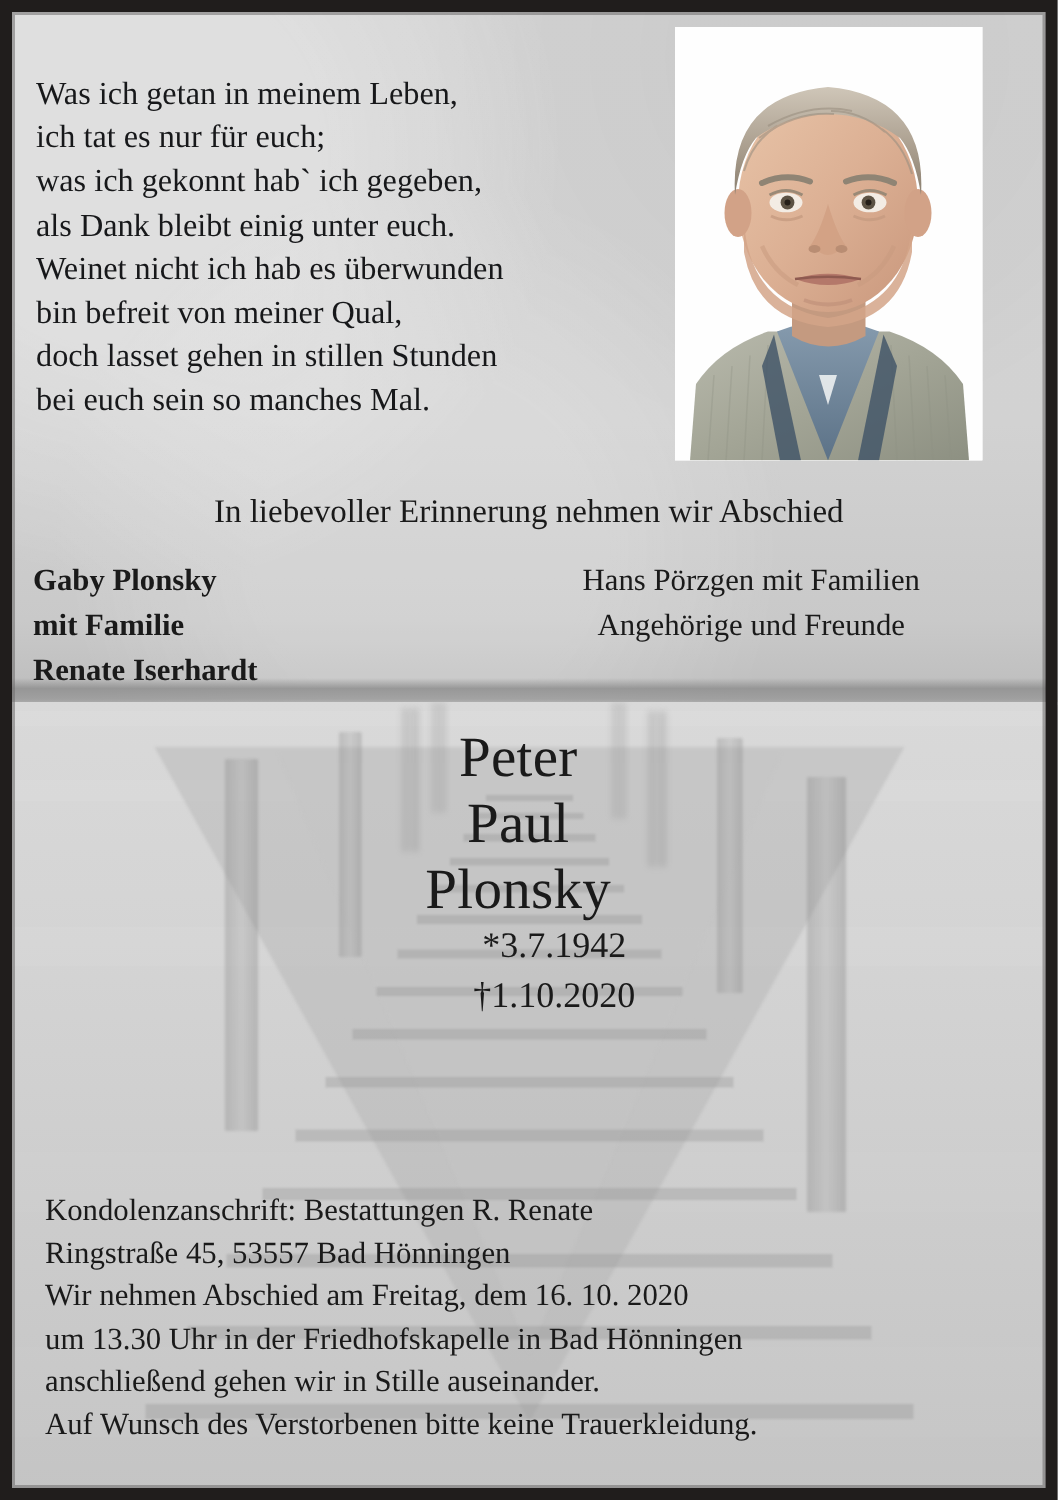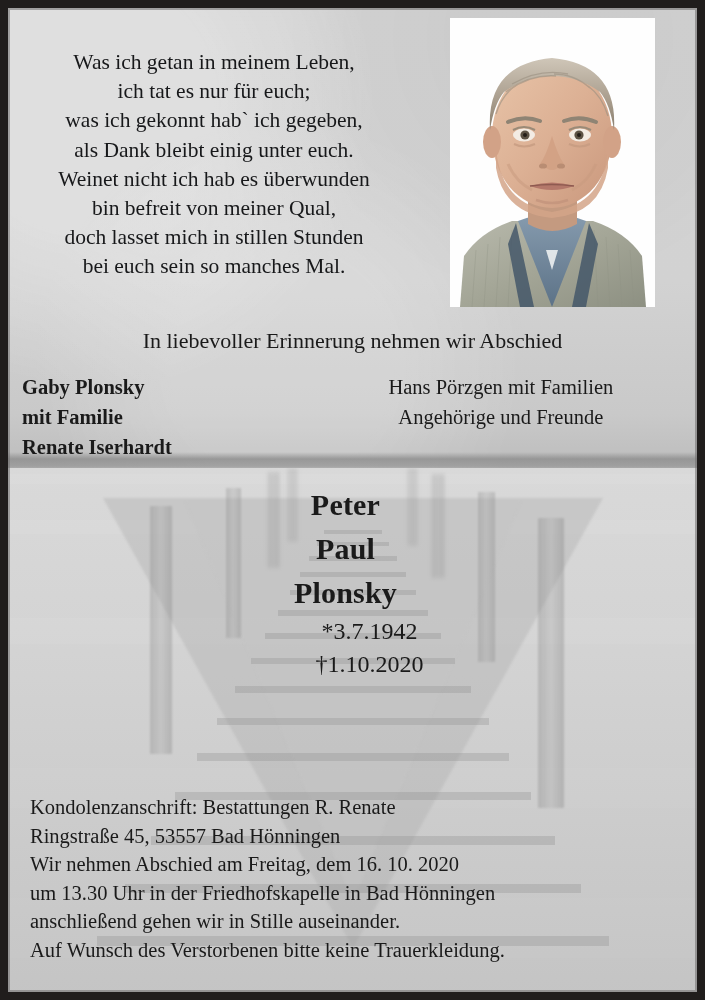--- a/index.html
+++ b/index.html
@@ -135,7 +135,7 @@
     position: absolute;
     left: 24px; top: 48px;
     width: 380px;
-    text-align: center;
+    text-align: left;
     font-size: 21.5px;
     line-height: 29.2px;
     z-index: 25;

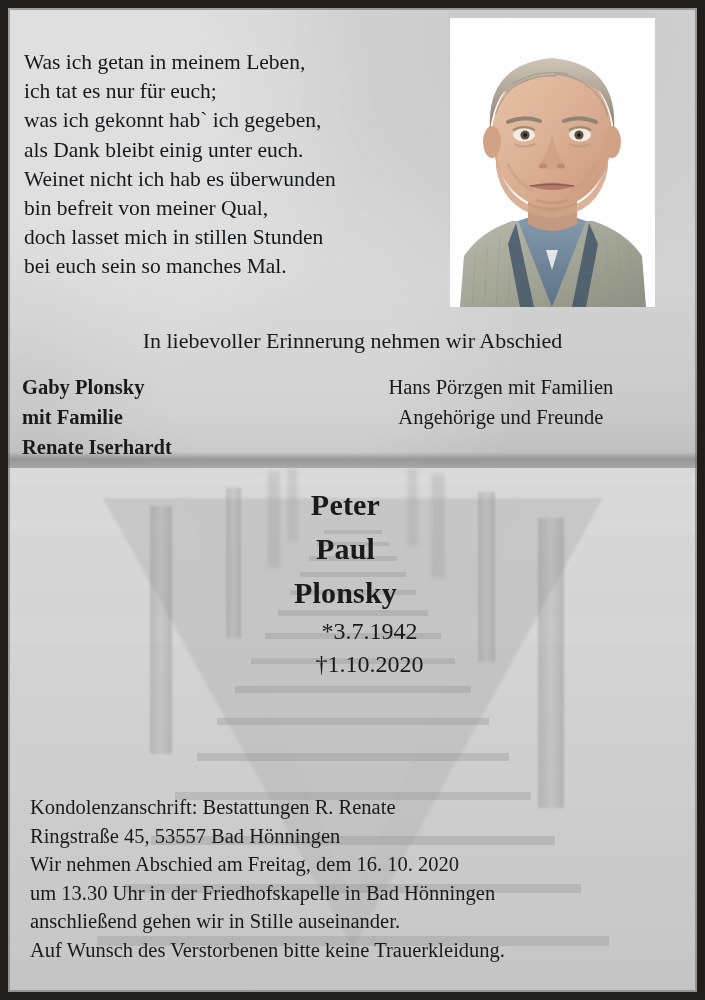--- a/index.html
+++ b/index.html
@@ -370,7 +370,7 @@
     <div>als Dank bleibt einig unter euch.</div>
     <div>Weinet nicht ich hab es überwunden</div>
     <div>bin befreit von meiner Qual,</div>
-    <div>doch lasset mich in stillen Stunden</div>
+    <div>doch lasset gehen in stillen Stunden</div>
     <div>bei euch sein so manches Mal.</div>
   </div>
 

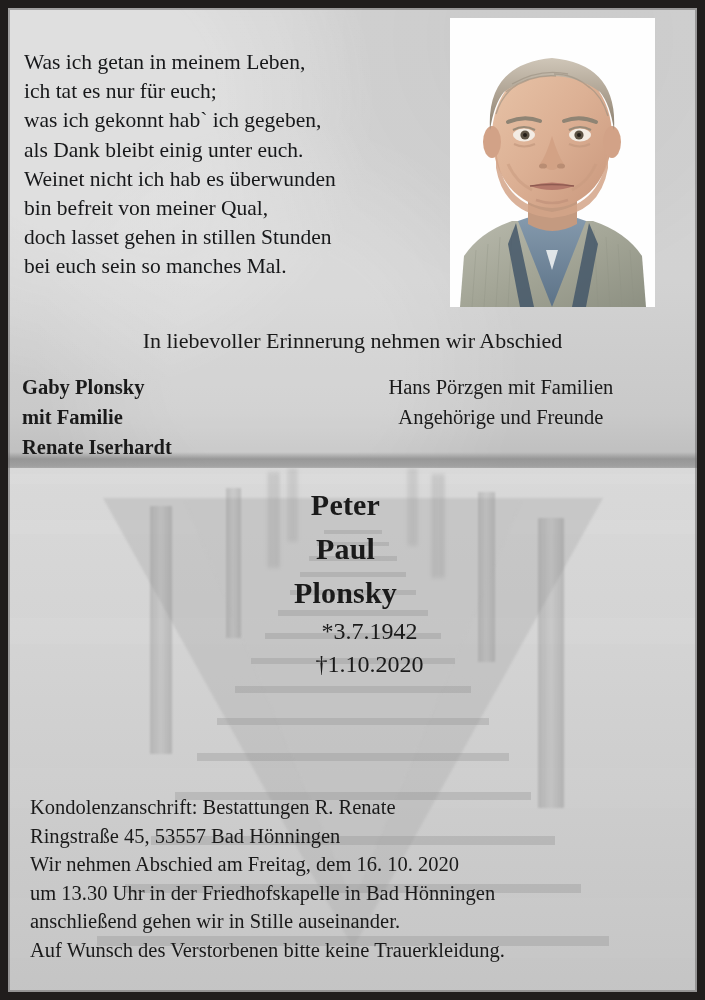--- a/index.html
+++ b/index.html
@@ -191,8 +191,8 @@
     box-sizing: border-box;
   }
   .name-block .nm {
-    font-weight: bold;
-    font-size: 30px;
+    font-weight: normal;
+    font-size: 38px;
     line-height: 44px;
     letter-spacing: .2px;
   }

